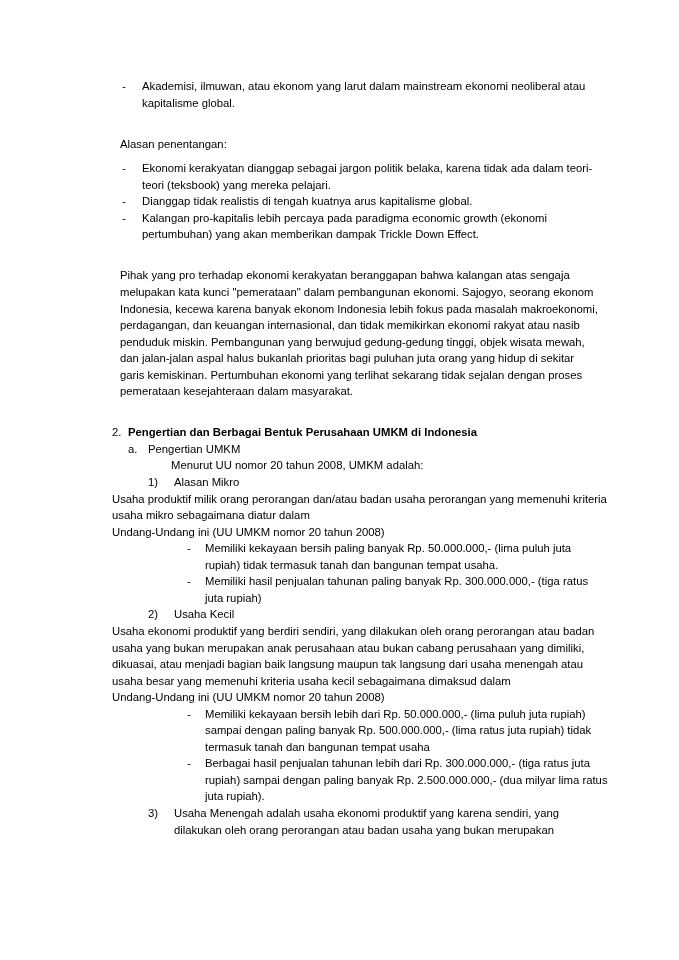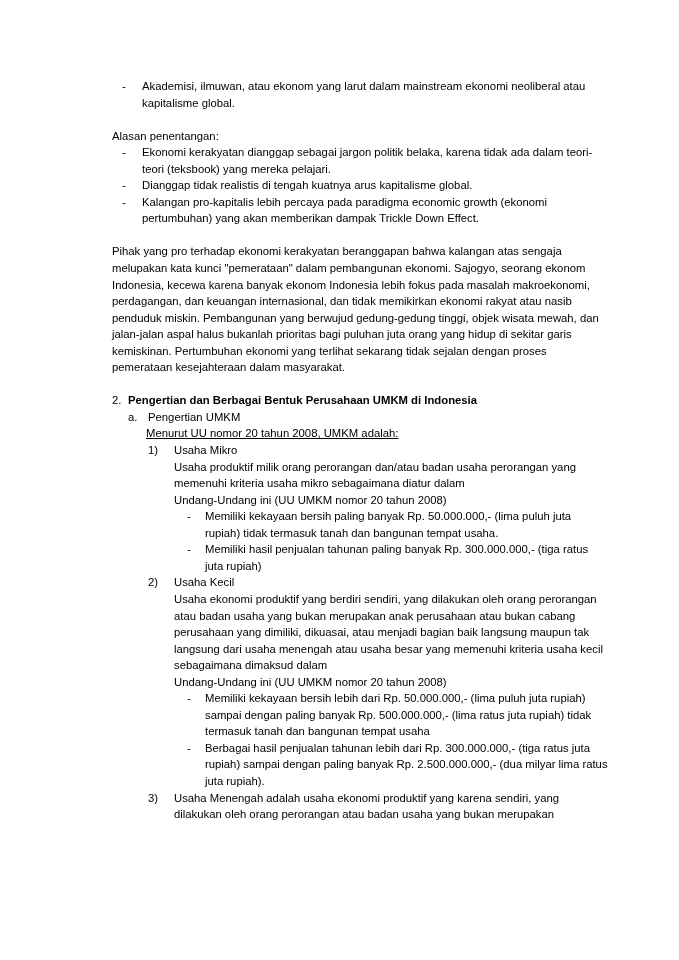--- a/index.html
+++ b/index.html
@@ -31,7 +31,7 @@
   }
   
   .para {
-    margin: 0;
+    margin: 8px;
   }
   .gap {
     height: 16.55px;

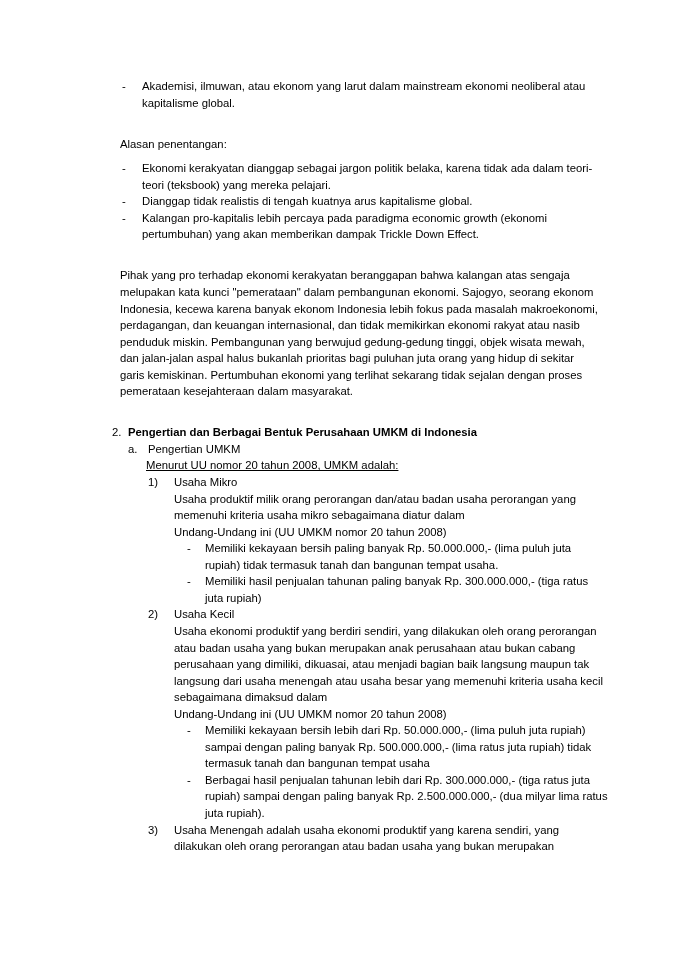--- a/index.html
+++ b/index.html
@@ -65,7 +65,7 @@
   .lvl-a .marker { width: 20px; }
 
   
-  .lvl-a-cont { margin-left: 34px; text-decoration: underline; }
+  .lvl-a-cont { margin-left: 59px; }
 
   
   .lvl-num { margin-left: 36px; }

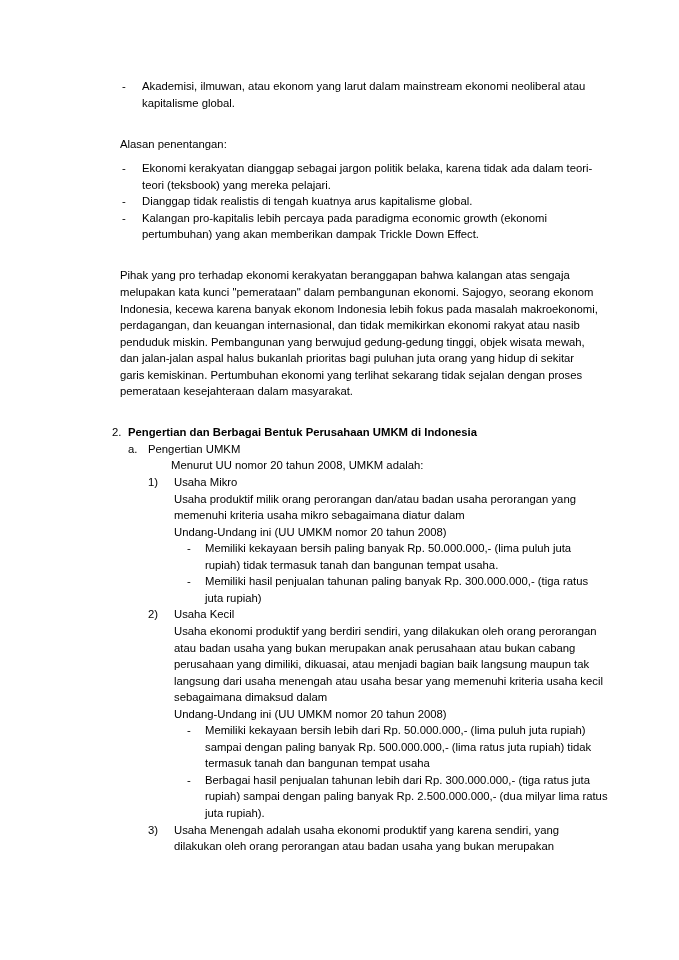--- a/index.html
+++ b/index.html
@@ -115,7 +115,7 @@
       <div class="line lvl-a-cont">Menurut UU nomor 20 tahun 2008, UMKM adalah:</div>
       <div class="row line lvl-num">
         <div class="marker">1)</div>
-        <div class="body">Usaha Mikro</div>
+        <div class="body">Alasan Mikro</div>
       </div>
       <div class="line lvl-num-cont">Usaha produktif milik orang perorangan dan/atau badan usaha perorangan yang memenuhi kriteria usaha mikro sebagaimana diatur dalam</div>
       <div class="line lvl-num-cont">Undang-Undang ini (UU UMKM nomor 20 tahun 2008)</div>

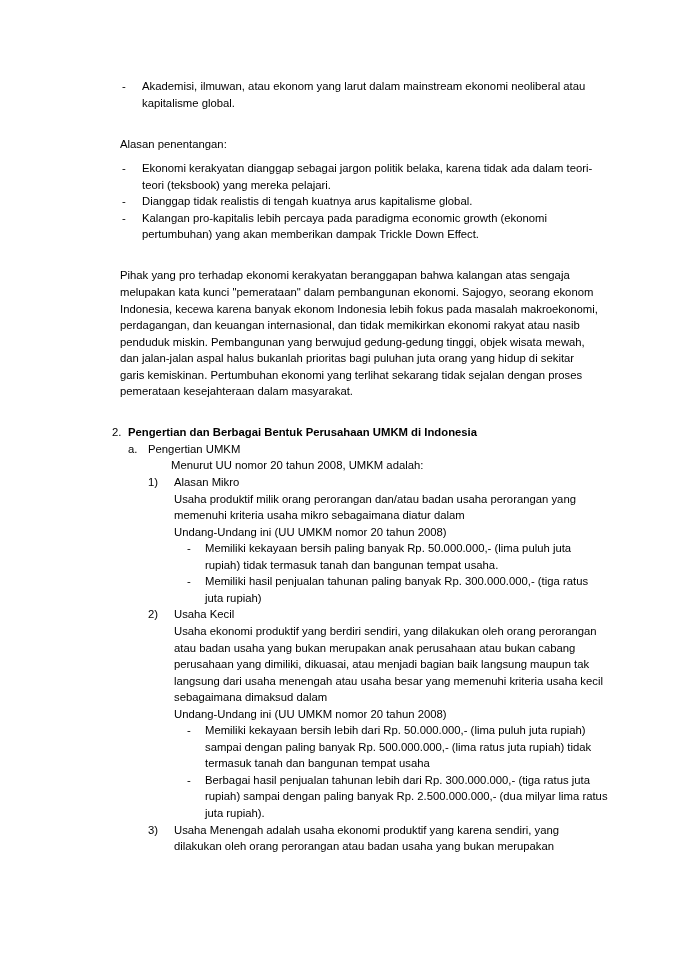--- a/index.html
+++ b/index.html
@@ -72,7 +72,7 @@
   .lvl-num .marker { width: 26px; }
 
   
-  .lvl-num-cont { margin-left: 62px; }
+  .lvl-num-cont { }
 
   
   .lvl-dash { margin-left: 75px; }

